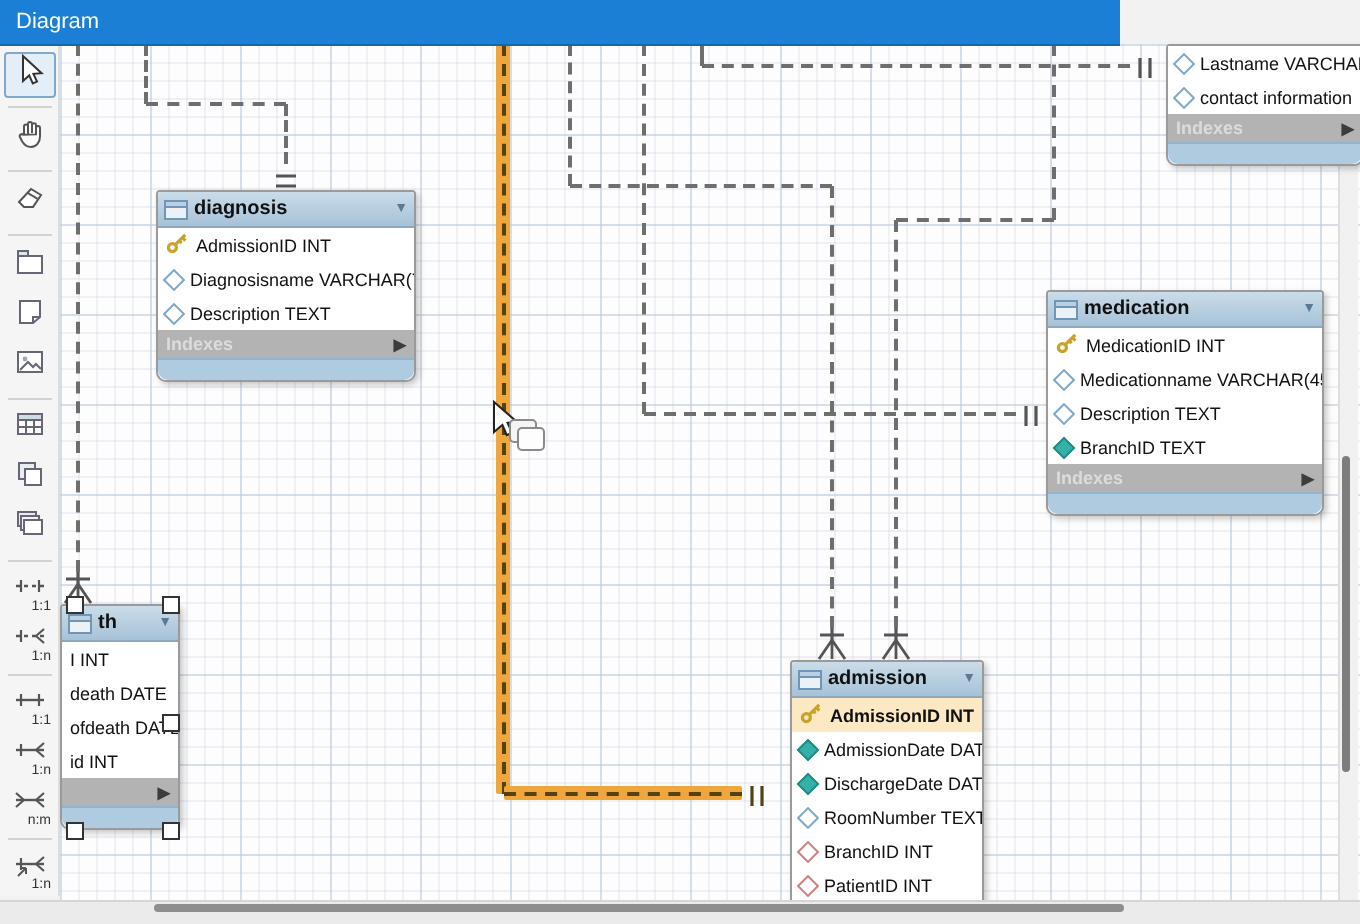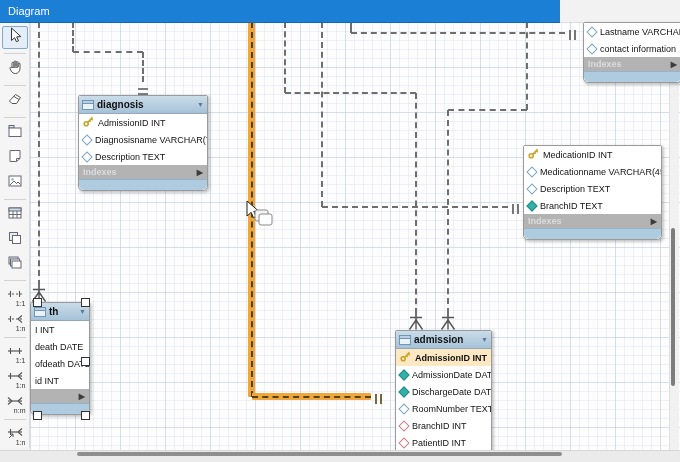--- a/index.html
+++ b/index.html
@@ -256,6 +256,14 @@
         <div class="tbl-footer"></div>
       </div>
       <div class="db-table" style="left: 523px; top: 145px; width: 137px;">
+        <div class="tbl-header">
+          <svg class="tbl-icon" viewBox="0 0 12 10">
+            <rect x="0.5" y="0.5" width="11" height="9" fill="#eaf2f8" stroke="#7096b6"></rect>
+            <rect x="0.5" y="0.5" width="11" height="3" fill="#b9d0e2" stroke="#7096b6"></rect>
+          </svg>
+          <span>medication</span>
+          <span class="caret">▼</span>
+        </div>
         <div class="tbl-row">
           <span class="col-icon"><svg width="11" height="11" viewBox="0 0 11 11">
               <g stroke="#c9a227" stroke-width="1.6" fill="none">

